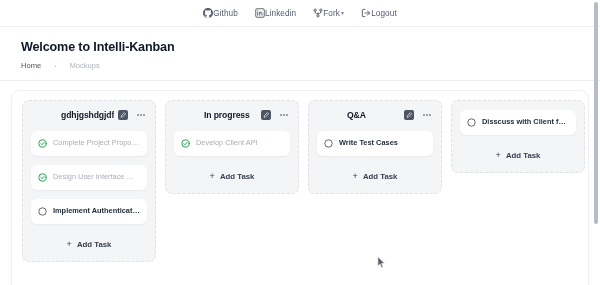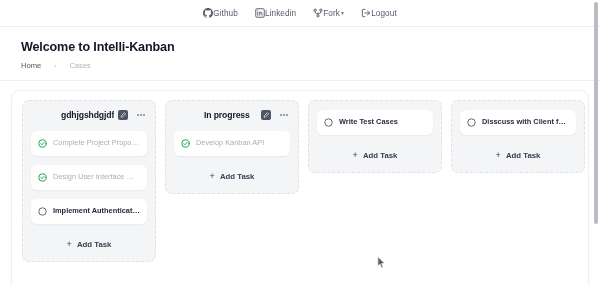--- a/index.html
+++ b/index.html
@@ -292,7 +292,7 @@
   <div class="breadcrumb">
     <span class="crumb-home">Home</span>
     <span class="crumb-sep">•</span>
-    <span class="crumb-cur">Cases</span>
+    <span class="crumb-cur">Mockups</span>
   </div>
 </div>
 

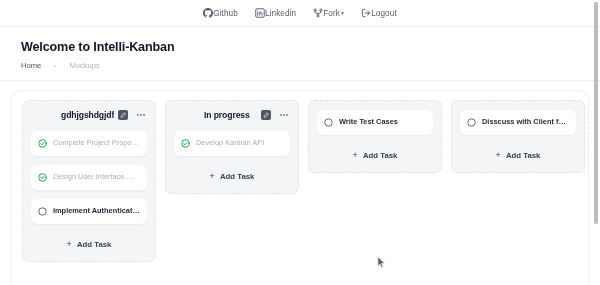--- a/index.html
+++ b/index.html
@@ -384,6 +384,23 @@
       </div>
       </div>
       <div class="column">
+      <div class="col-head">
+        <span class="col-title">Q&amp;A</span>
+        <span class="col-actions">
+          <span class="edit-btn">
+            <span>
+                <svg viewBox="0 0 16 16" width="6.5" height="6.5" fill="none" stroke="#ffffff" stroke-width="1.6" stroke-linecap="round" stroke-linejoin="round">
+       <path d="M11.3 2.3 13.7 4.7 5.4 13H3v-2.4z"></path>
+     </svg>
+              </span>
+          </span>
+          <span class="dots">
+            <i></i>
+            <i></i>
+            <i></i>
+          </span>
+        </span>
+      </div>
       <div class="task-list">
         <div class="card">
           <span class="chk">

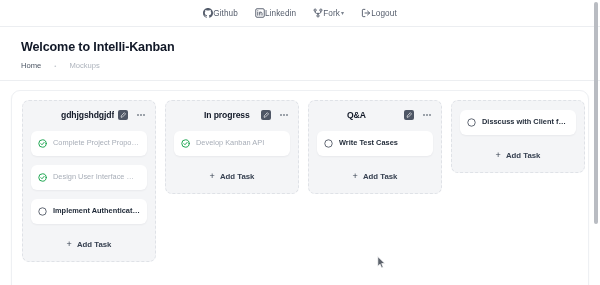--- a/index.html
+++ b/index.html
@@ -375,7 +375,7 @@
                 <path d="M5.1 8.2 7.1 10.2 10.9 6"></path>
      </svg>
             </span>
-          <span class="card-text done">Develop Kanban API</span>
+          <span class="card-text done">Develop Client API</span>
         </div>
         </div>
       <div class="add-task">

